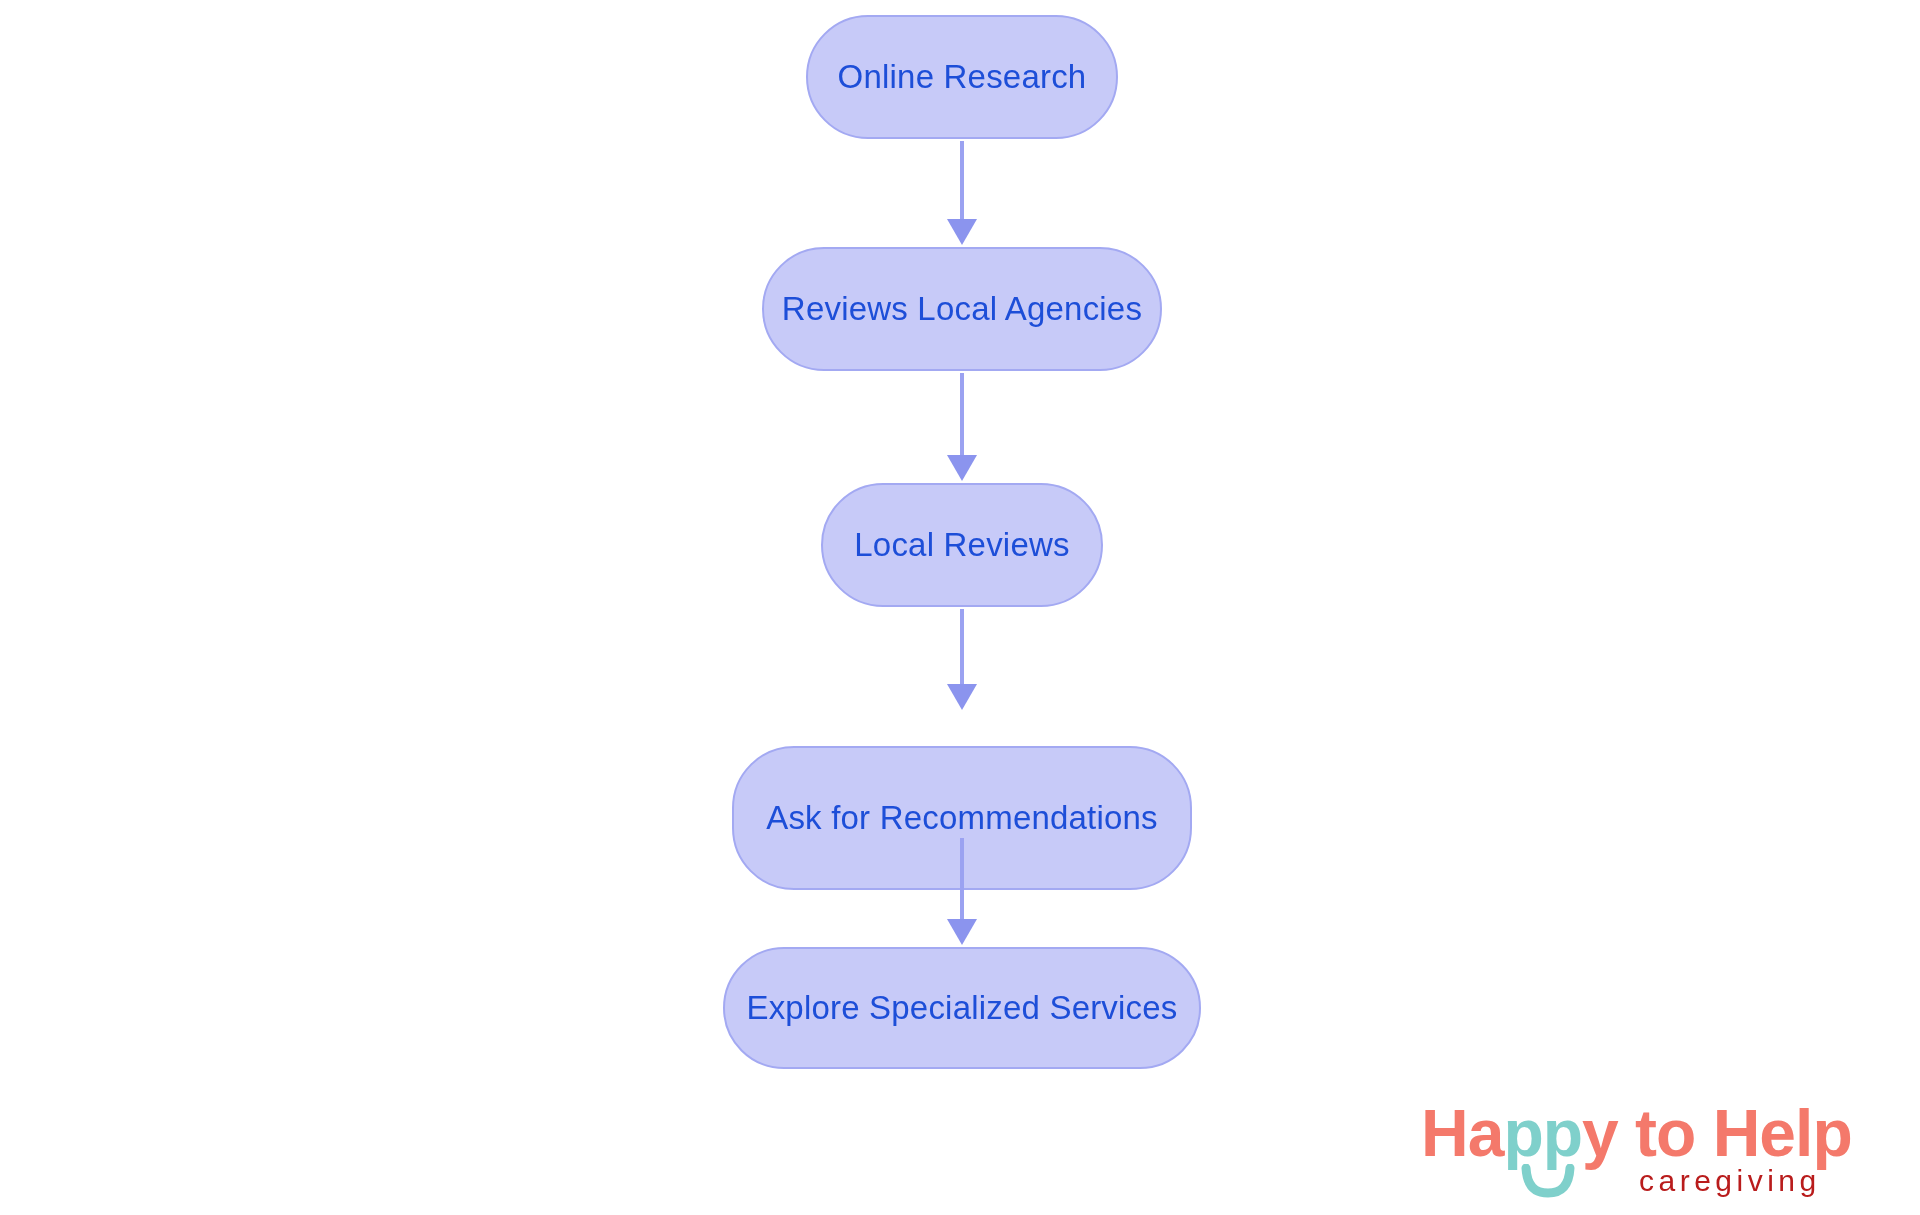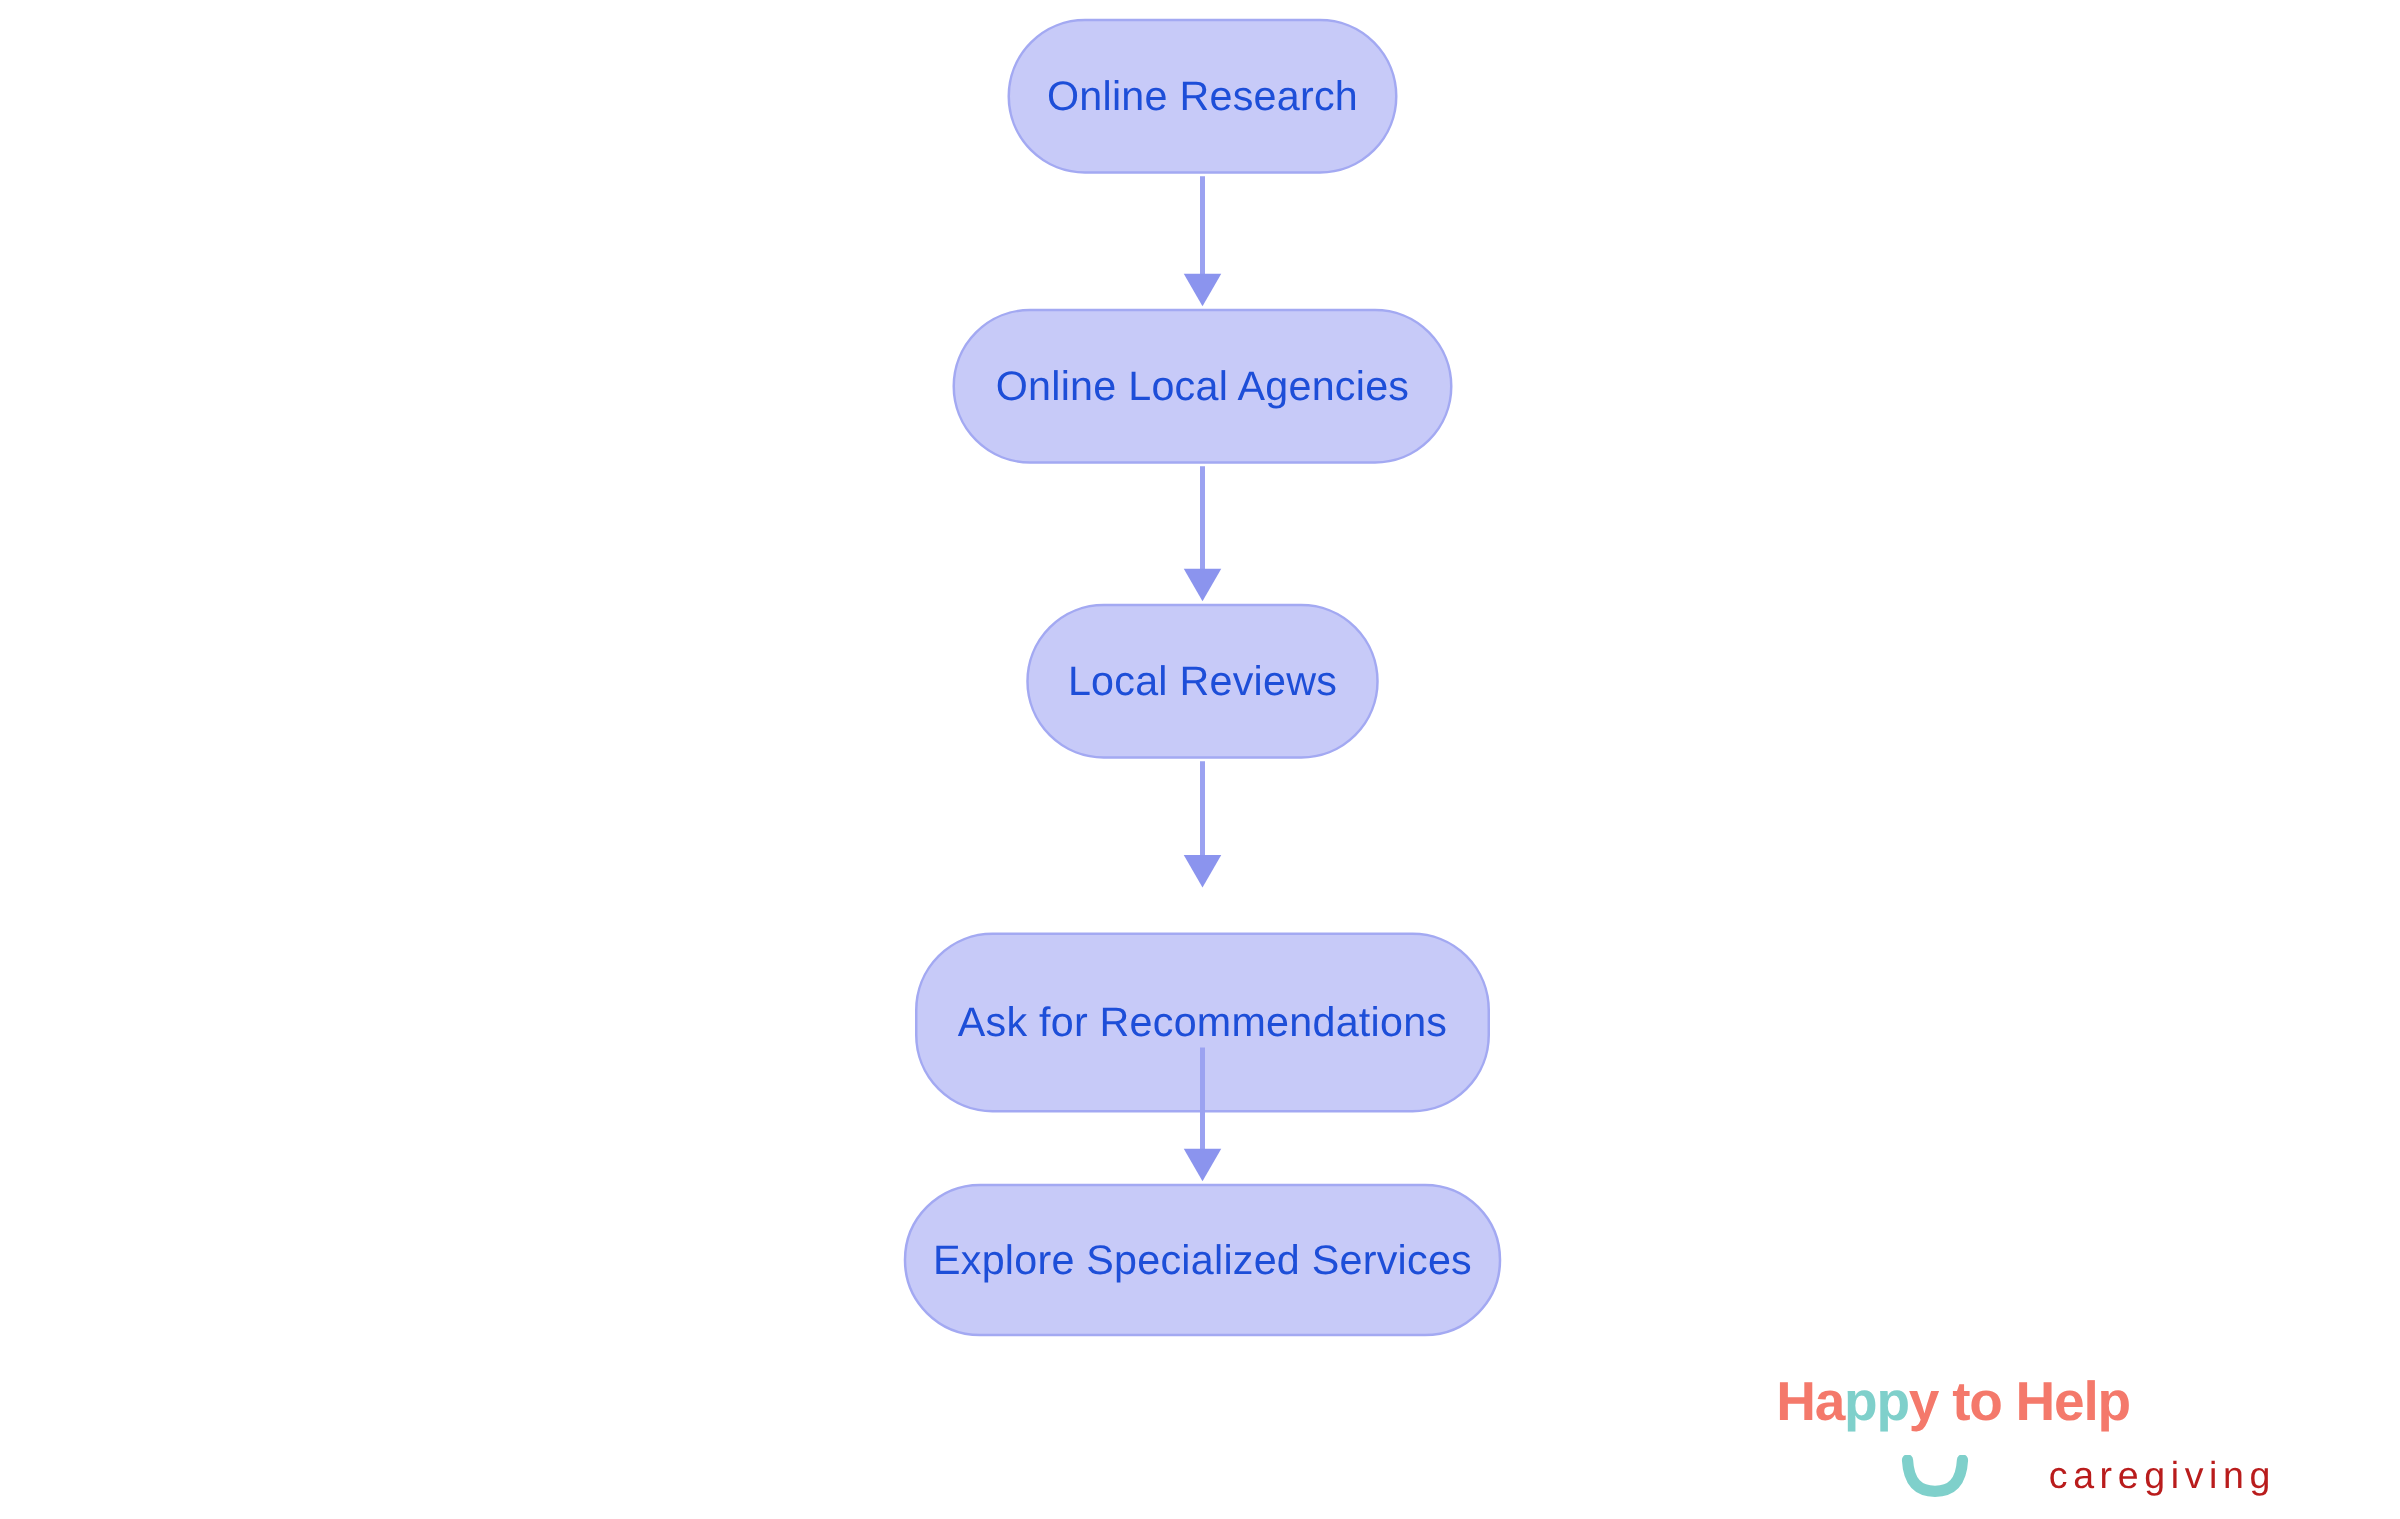--- a/index.html
+++ b/index.html
@@ -120,7 +120,7 @@
   </div>
 
   <div class="node node-2">
-    <span>Online Local Agencies</span>
+    <span>Reviews Local Agencies</span>
   </div>
 
   <div class="arrow arrow-2">

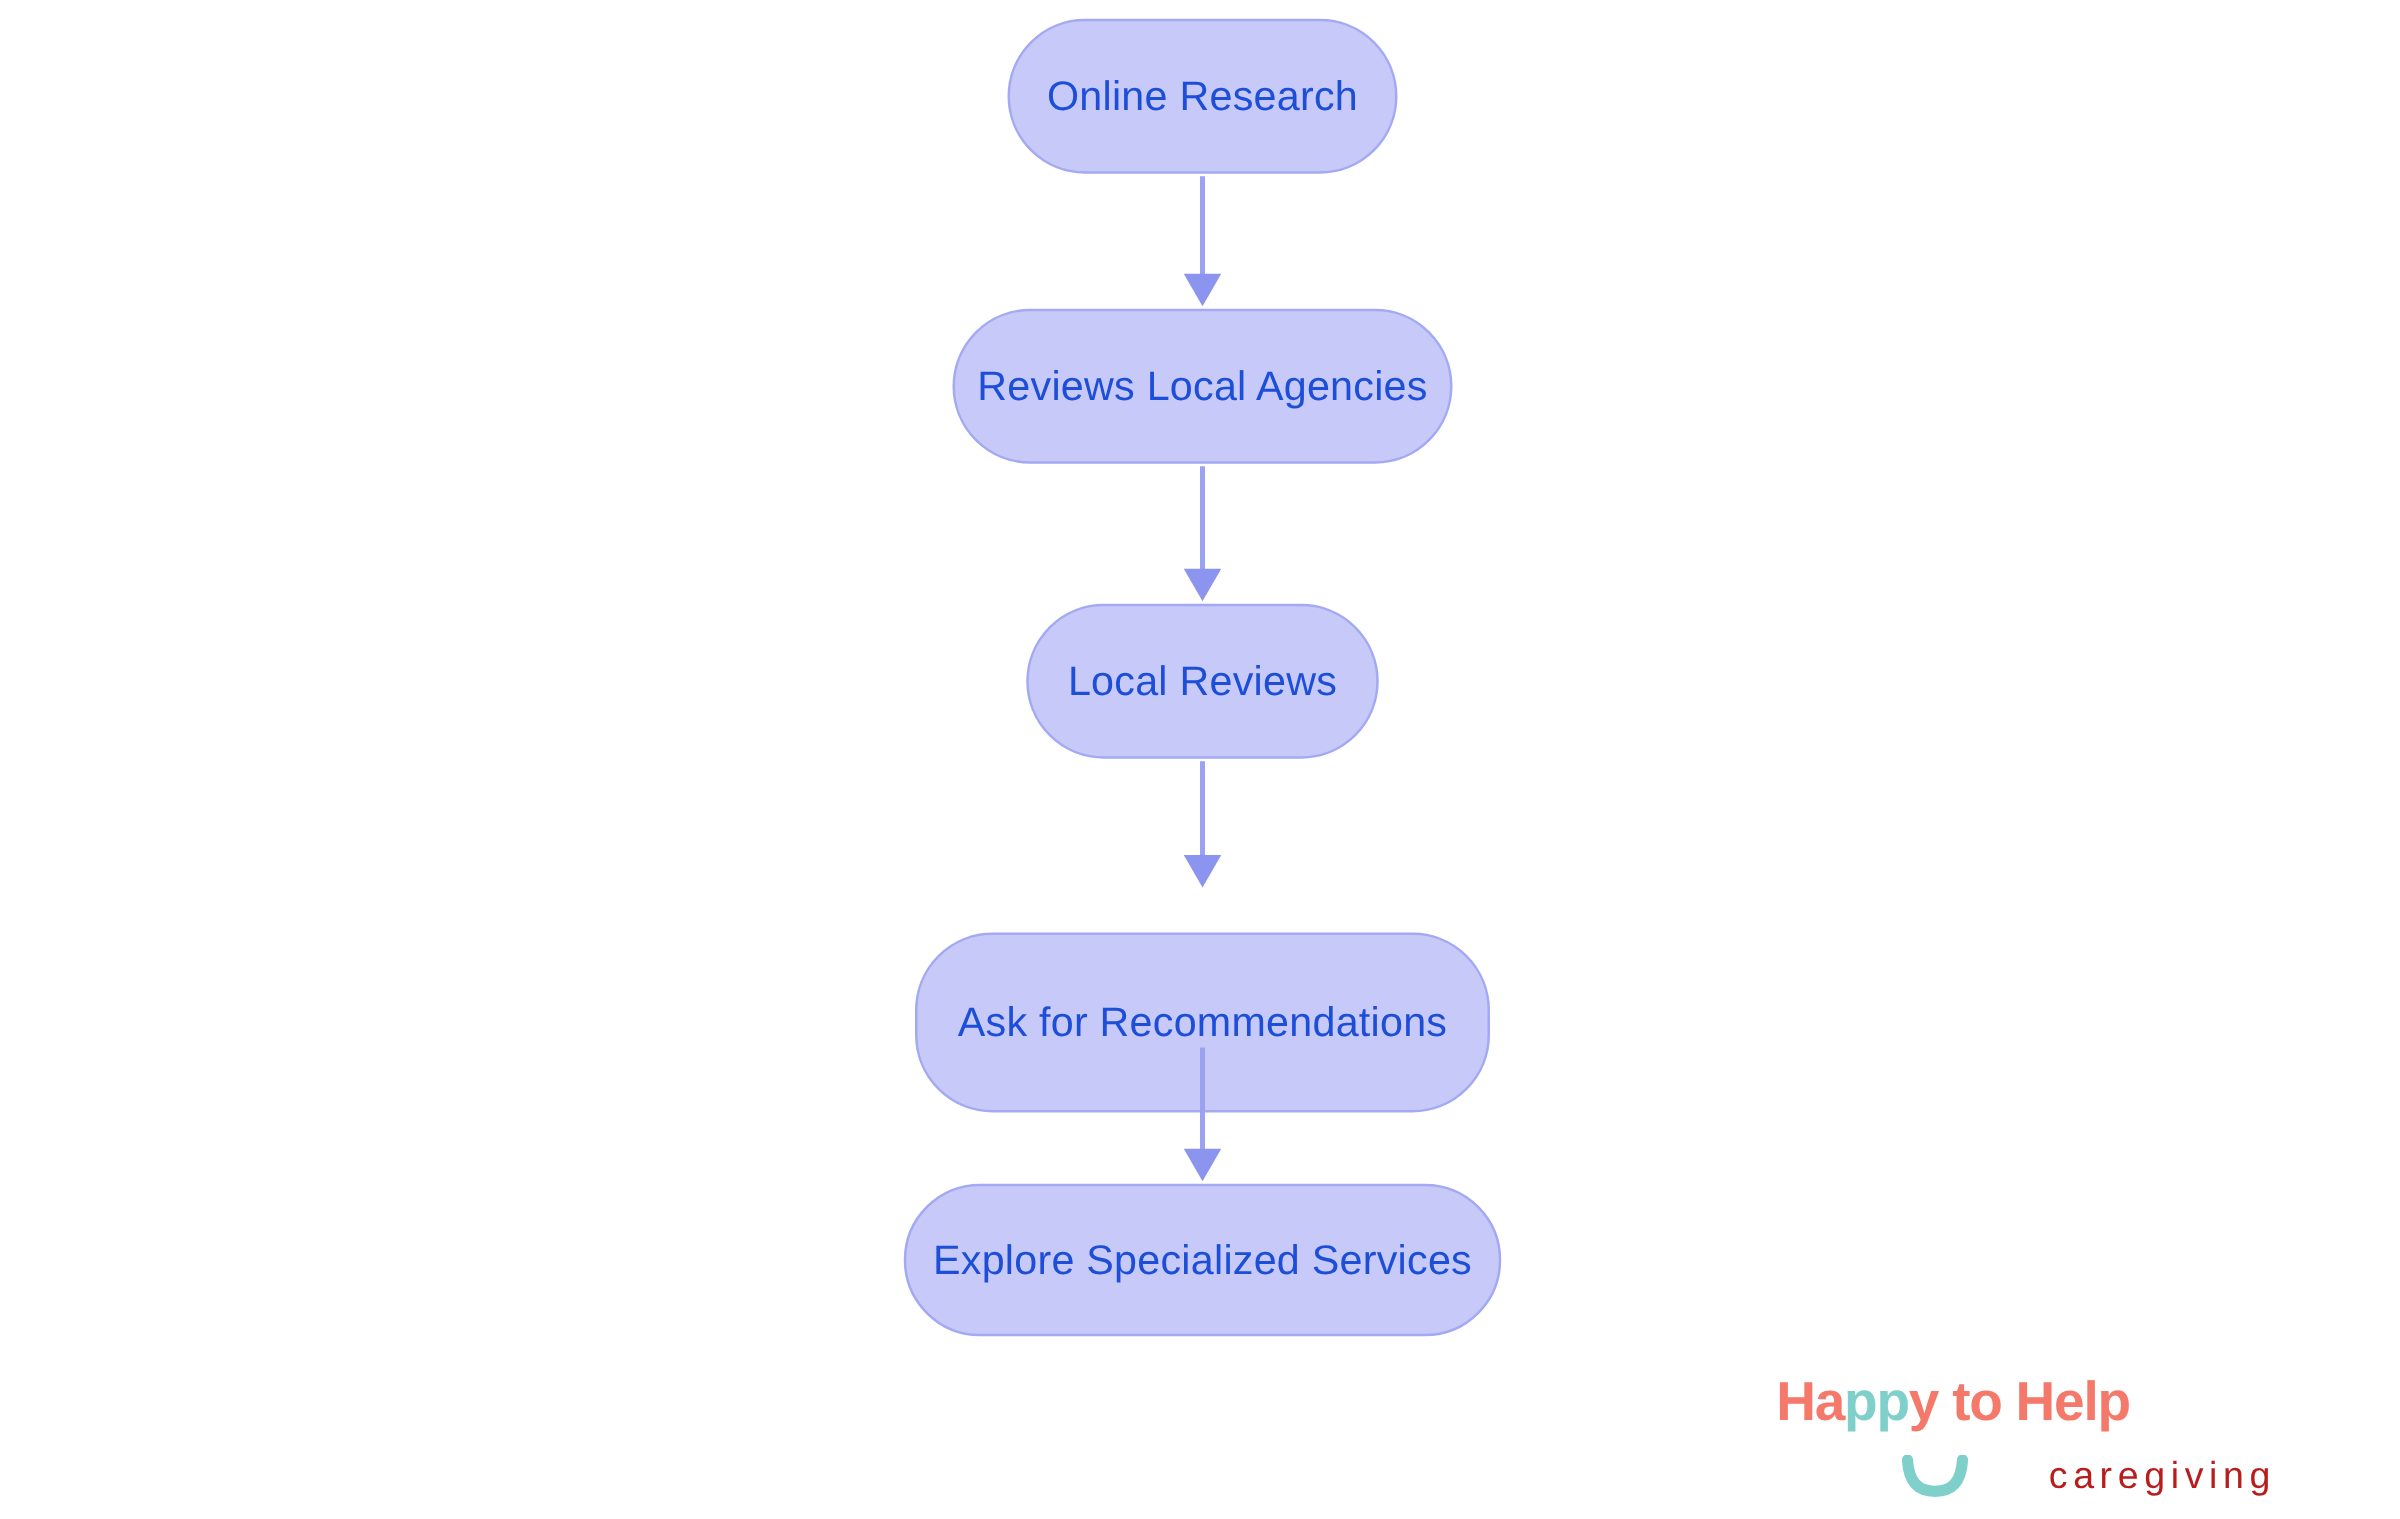--- a/index.html
+++ b/index.html
@@ -79,7 +79,7 @@
     position: absolute;
     left: 0;
     top: 0;
-    font-size: 44px;
+    font-size: 66px;
     font-weight: 700;
     line-height: 1;
     letter-spacing: -1px;

